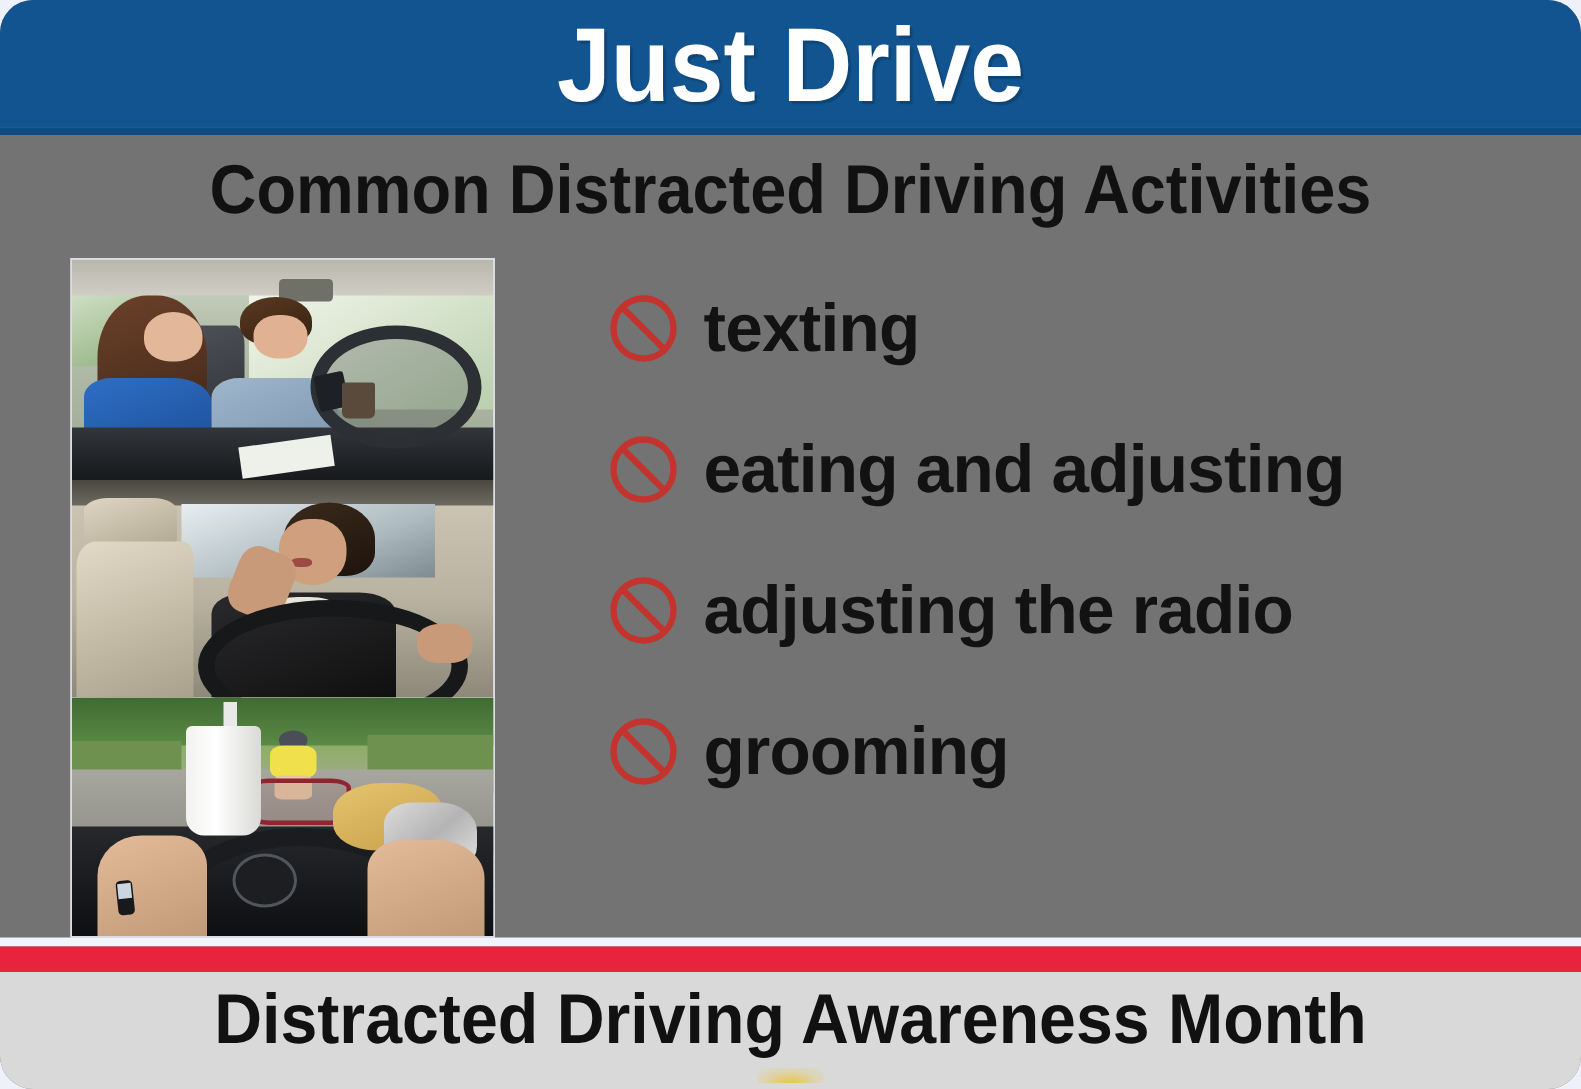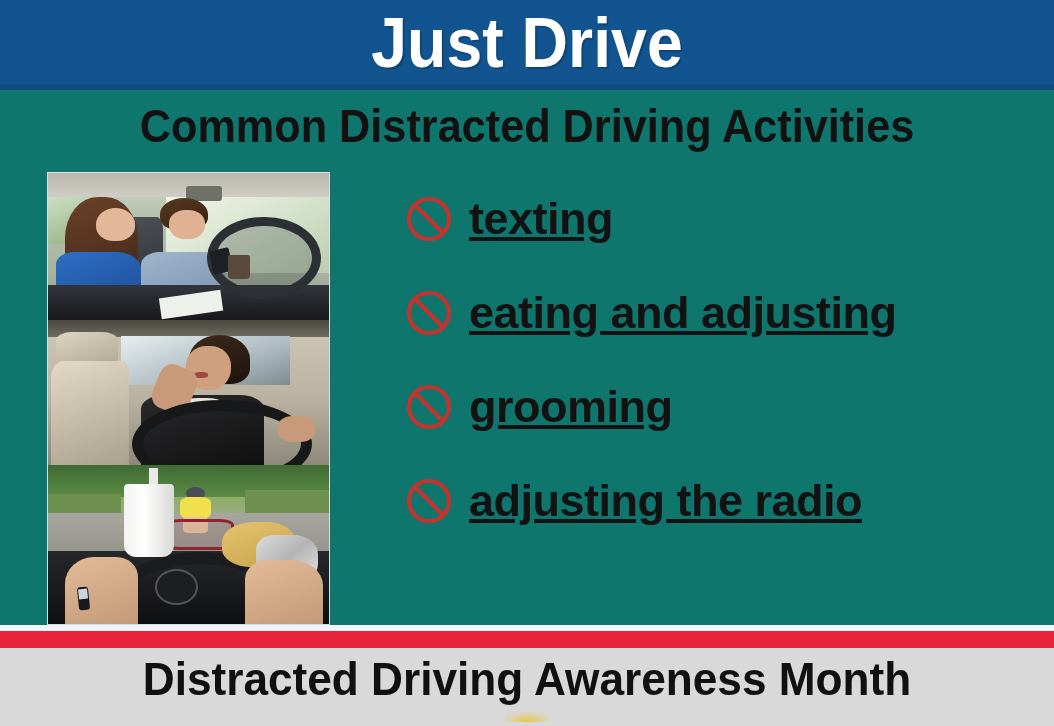--- a/index.html
+++ b/index.html
@@ -18,8 +18,9 @@
     position: relative;
     width: 1054px;
     height: 726px;
-    background: #0f766e;
+    background: #737373;
     overflow: hidden;
+    border-radius: 22px;
   }
 
   

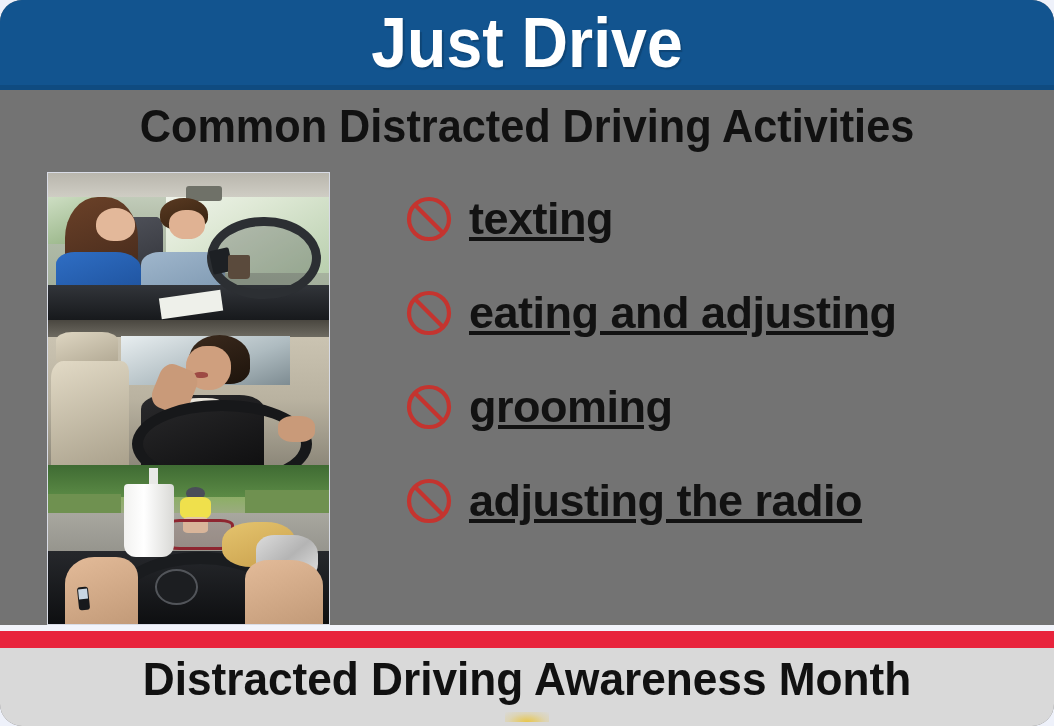--- a/index.html
+++ b/index.html
@@ -352,7 +352,6 @@
     color: #121212;
     letter-spacing: -0.5px;
     white-space: nowrap;
-    text-decoration: underline;
   }
 
   

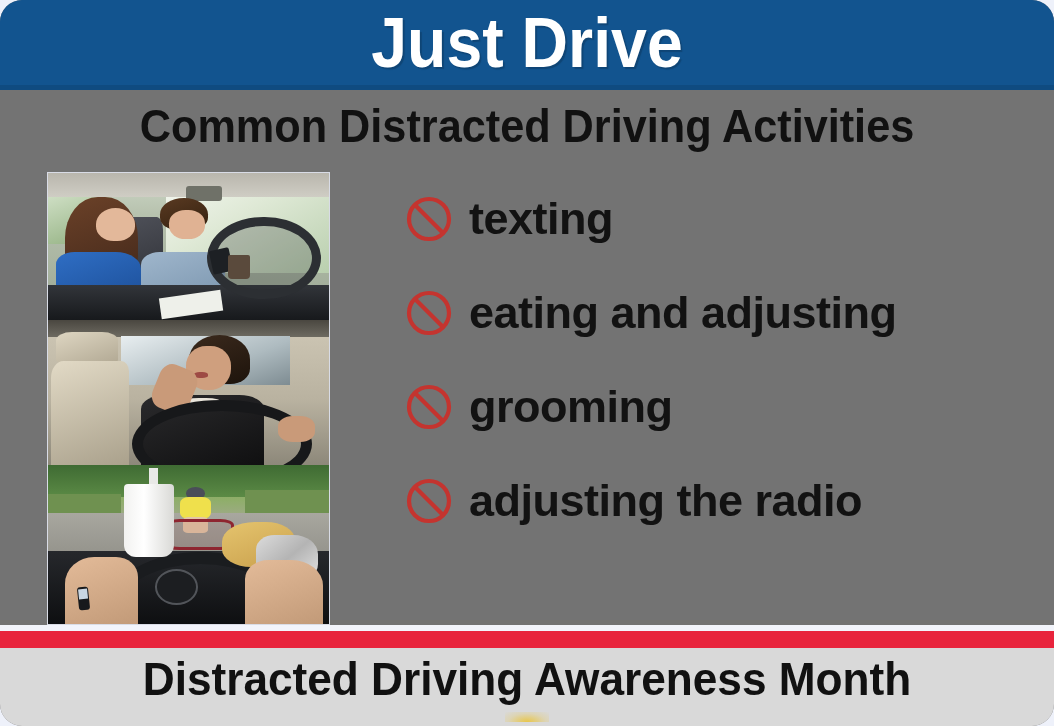--- a/index.html
+++ b/index.html
@@ -510,7 +510,7 @@
           <line x1="10.5" y1="10.5" x2="37.5" y2="37.5" stroke="#c4342f" stroke-width="4.2"></line>
         </svg>
       </span>
-      <span class="item-label">grooming</span>
+      <span class="item-label">adjusting the radio</span>
     </div>
 
     <div class="list-item">
@@ -520,7 +520,7 @@
           <line x1="10.5" y1="10.5" x2="37.5" y2="37.5" stroke="#c4342f" stroke-width="4.2"></line>
         </svg>
       </span>
-      <span class="item-label">adjusting the radio</span>
+      <span class="item-label">grooming</span>
     </div>
 
   </div>

